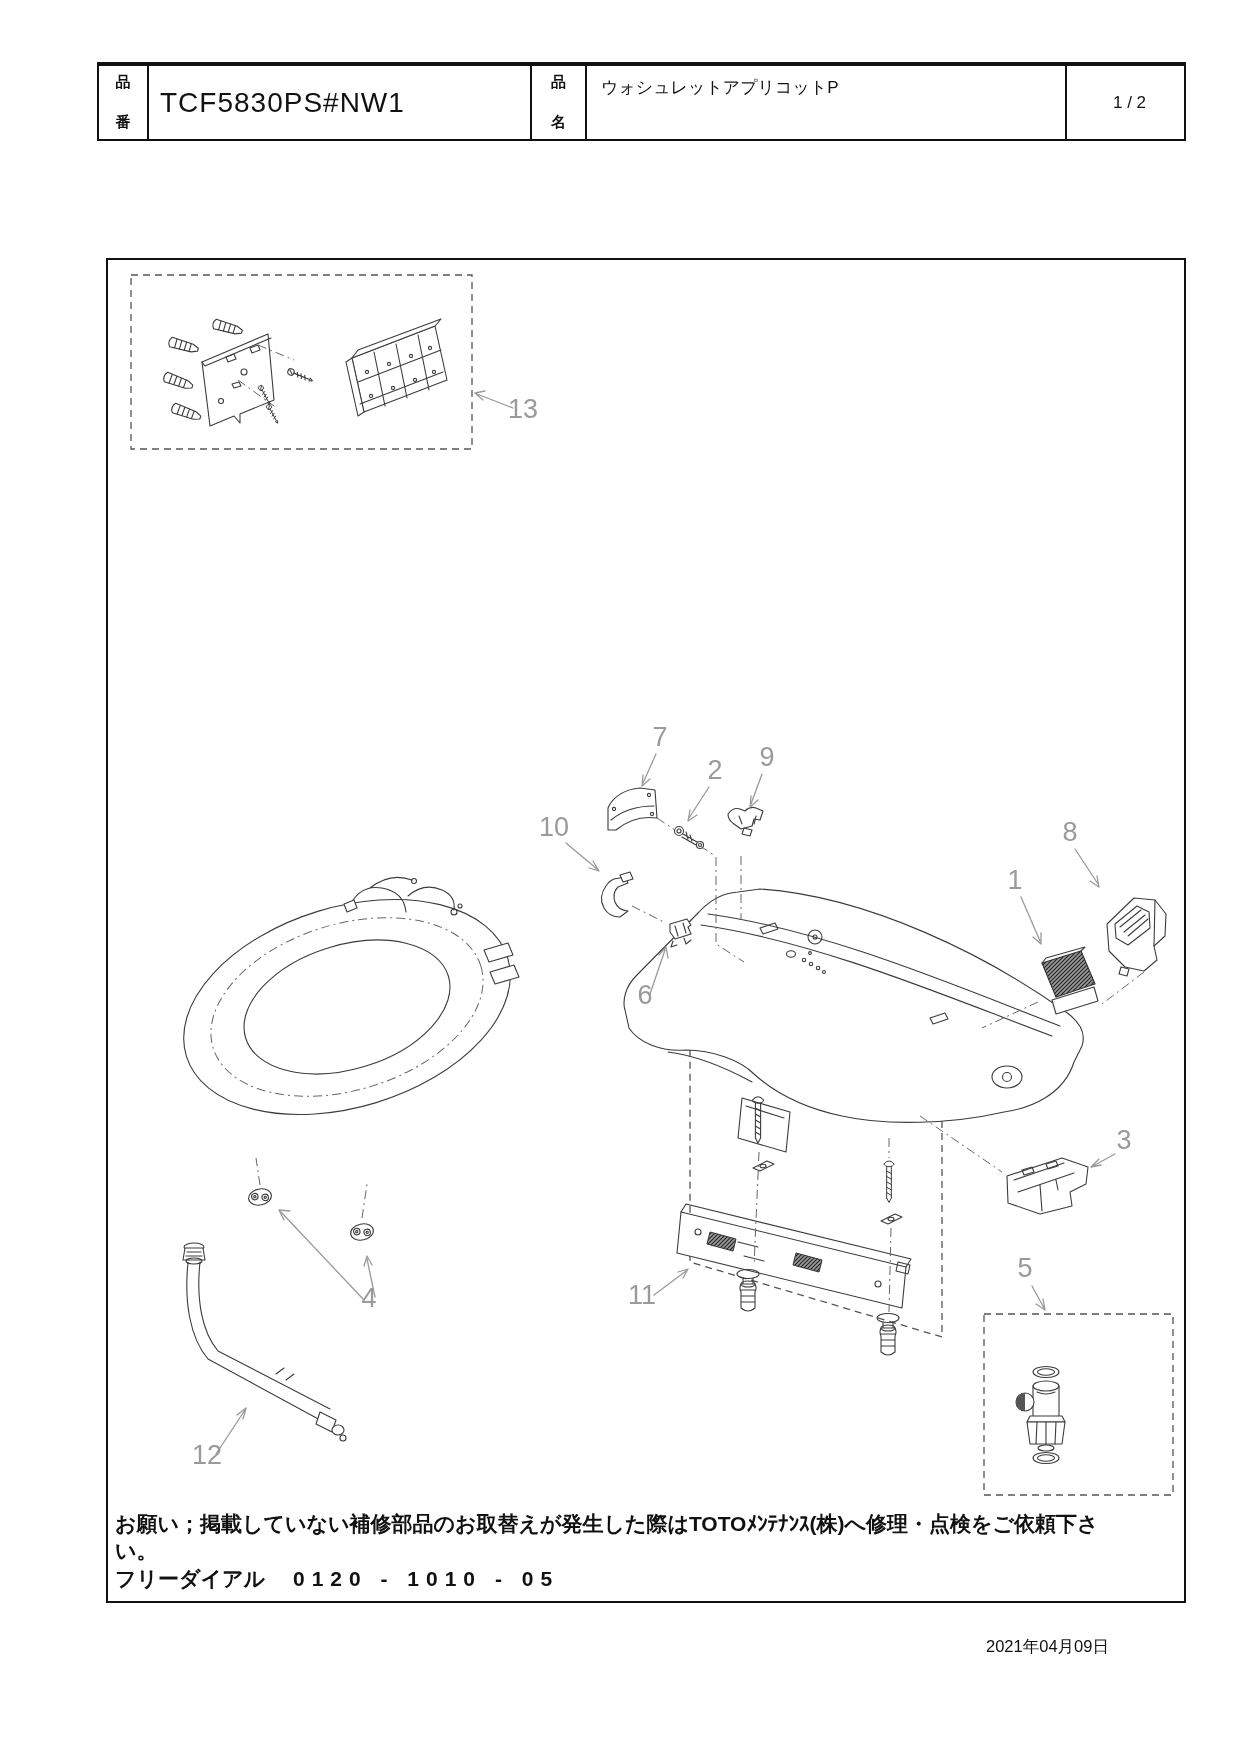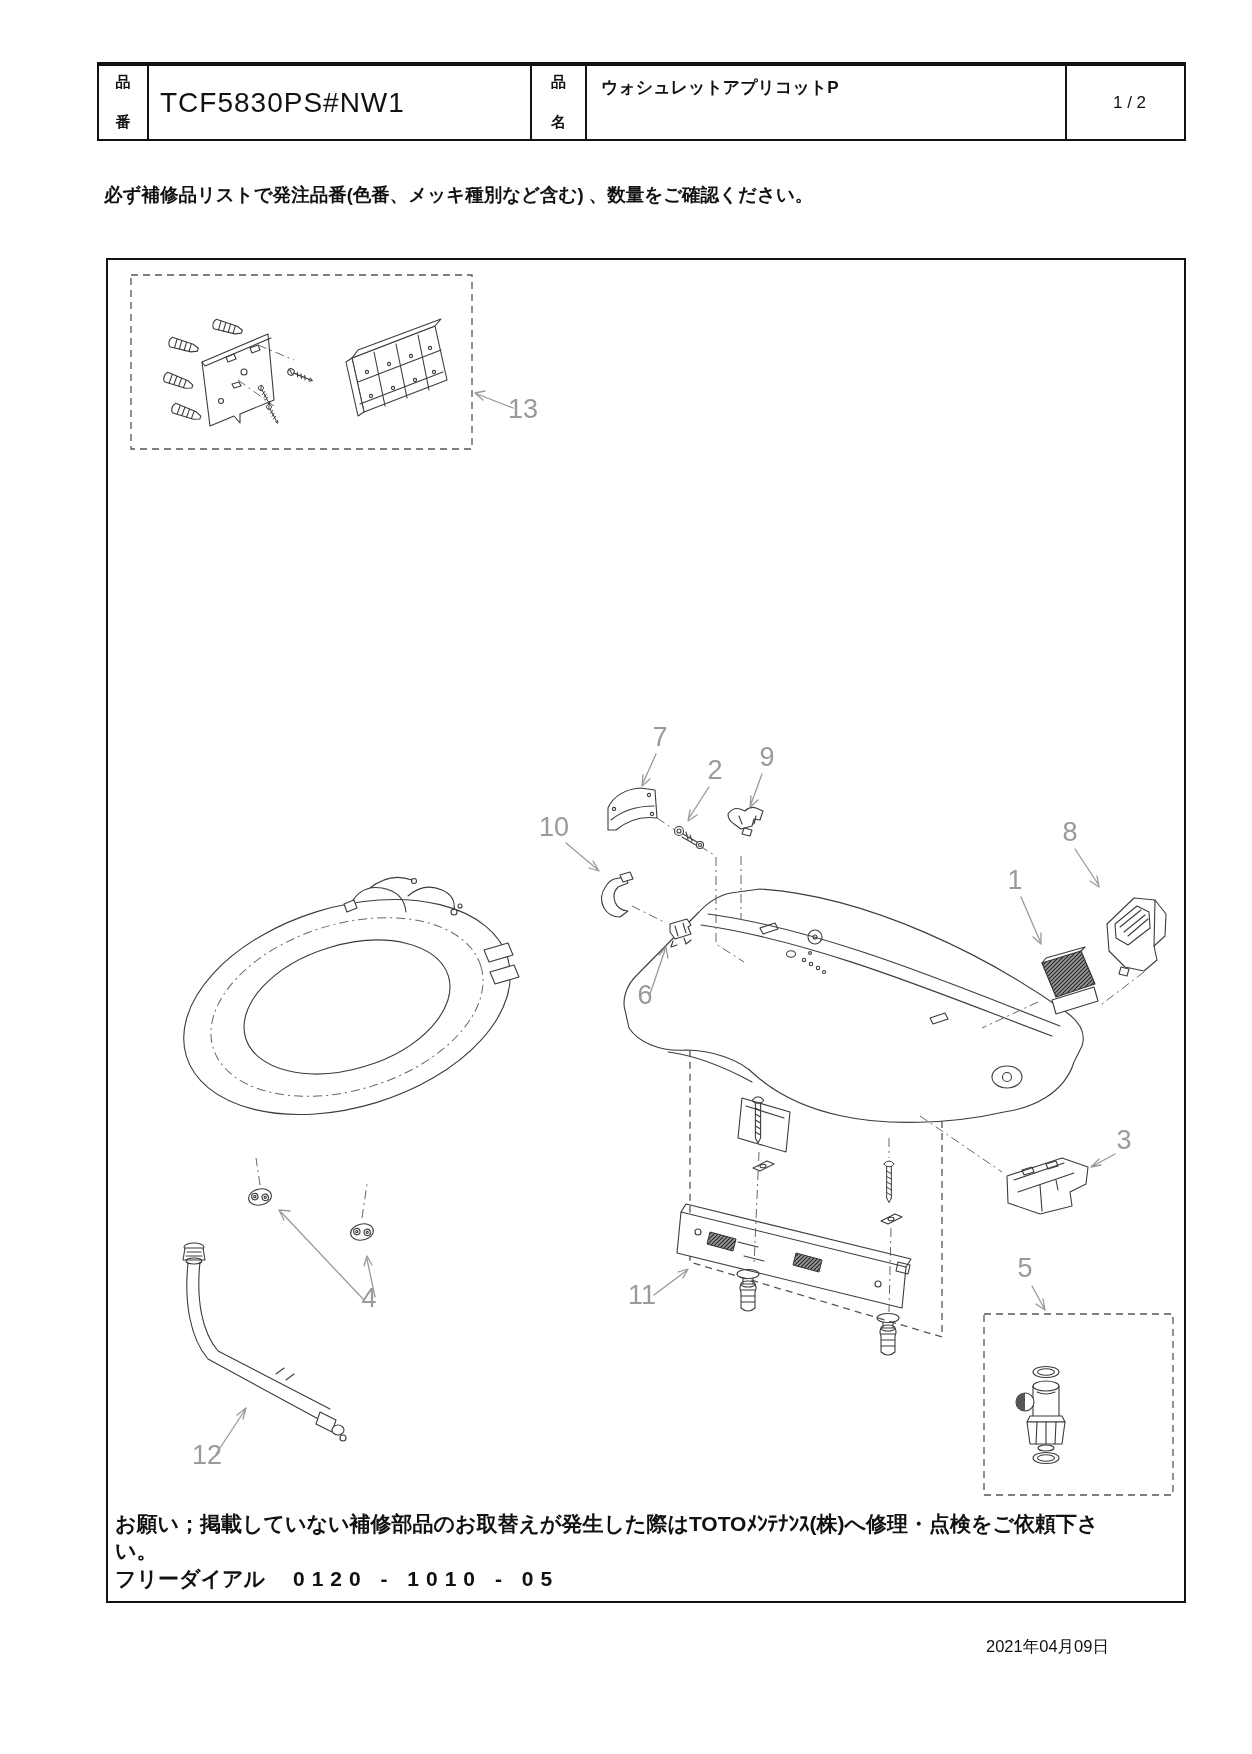--- a/index.html
+++ b/index.html
@@ -15,7 +15,7 @@
   .c-partno{width:383px;display:flex;align-items:center;padding-left:11px;
             font-size:28px;letter-spacing:1px;font-weight:500;}
   .vlabel2{width:55px;}
-  .c-prod{width:480px;padding:10px 0 0 14px;font-size:17px;font-weight:700;}
+  .c-prod{width:480px;padding:10px 0 0 14px;font-size:17px;font-weight:400;}
   .c-page{width:119px;display:flex;align-items:center;justify-content:center;font-size:17px;padding-left:8px;}
   
   .instr{position:absolute;left:104px;top:184px;width:1060px;font-size:18.5px;

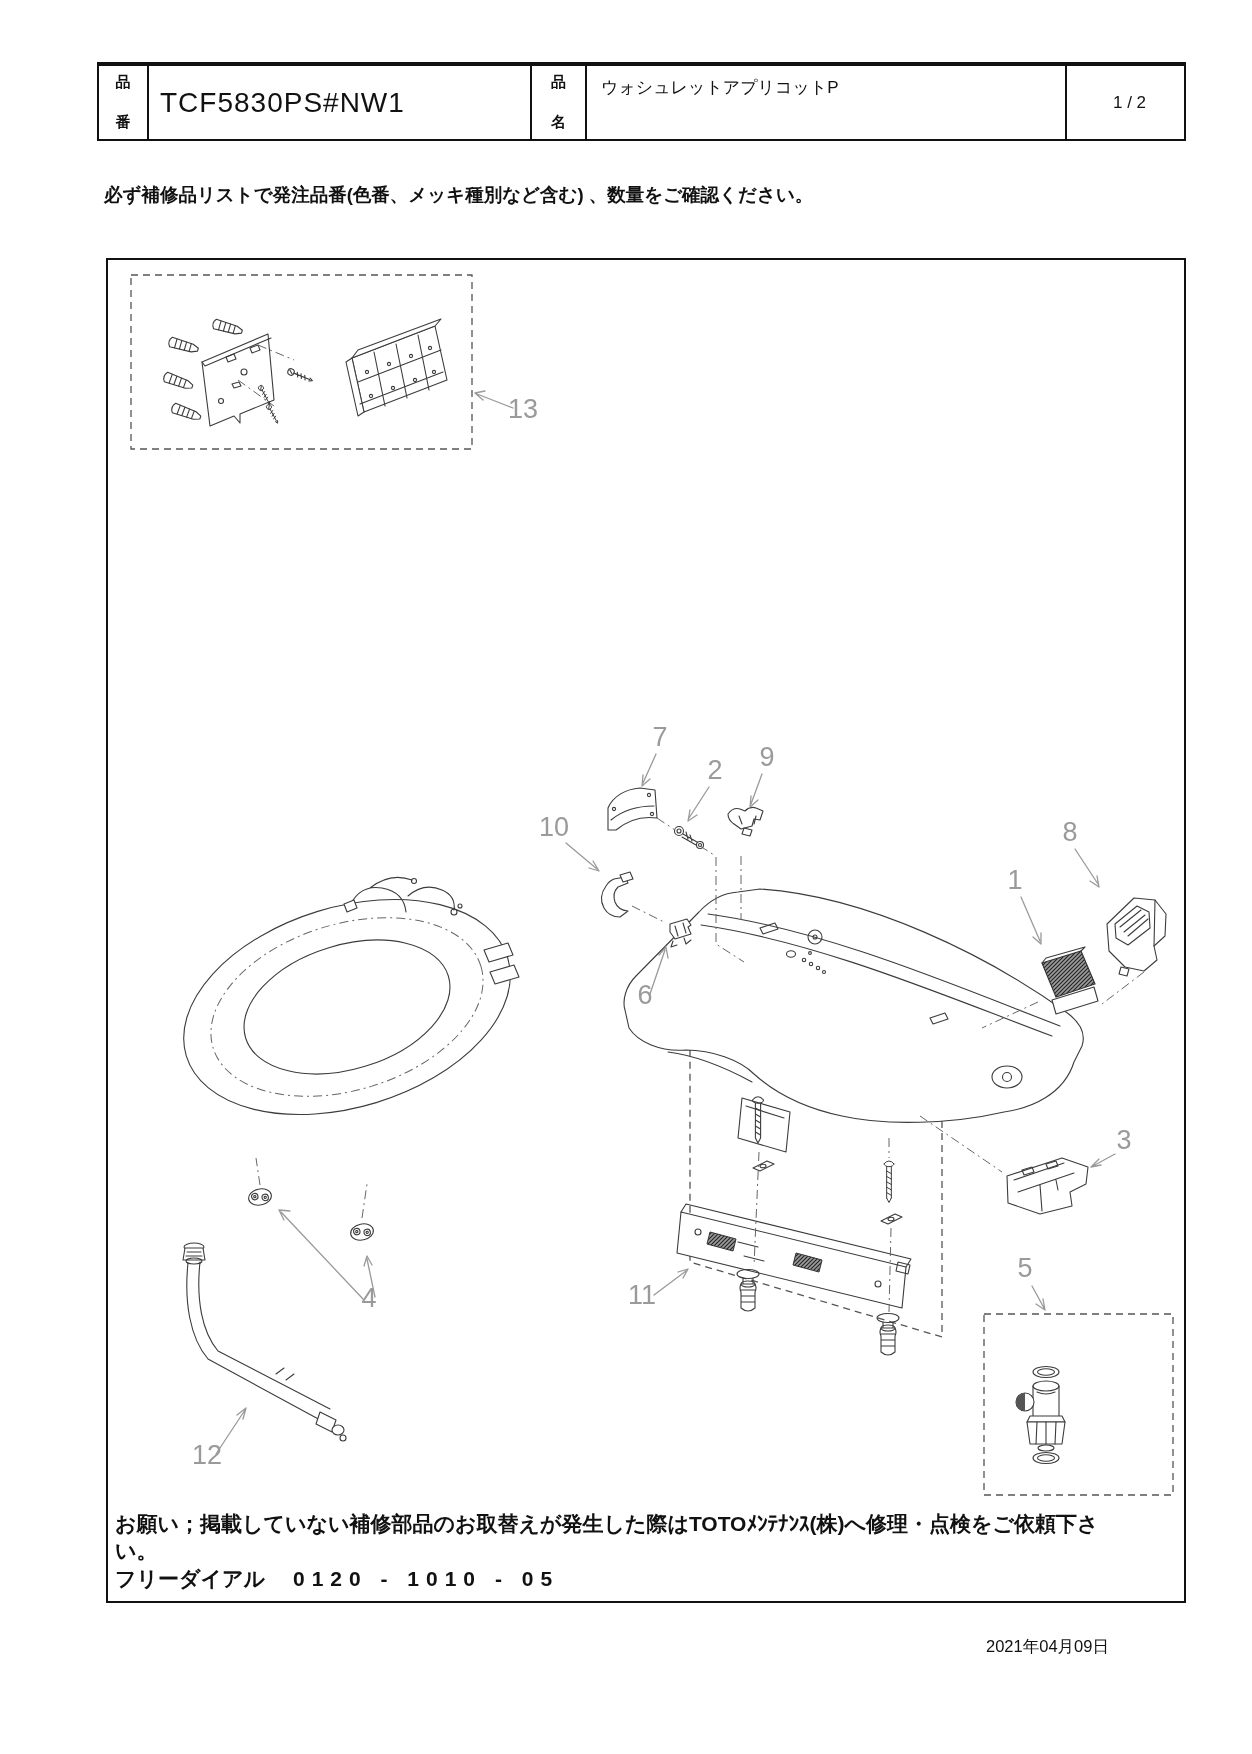--- a/index.html
+++ b/index.html
@@ -60,7 +60,6 @@
   </div>
 
   <div class="instr">
-    <div>必ず補修品リストで発注品番(色番、メッキ種別など含む) 、数量をご確認ください。</div>
   </div>
 
   <div class="frame">

